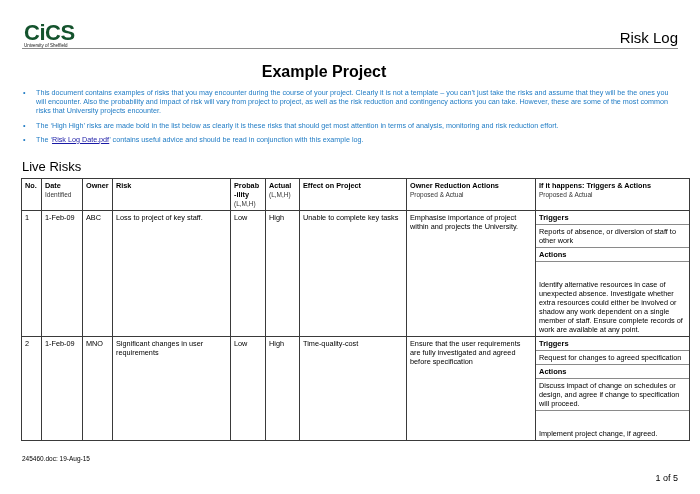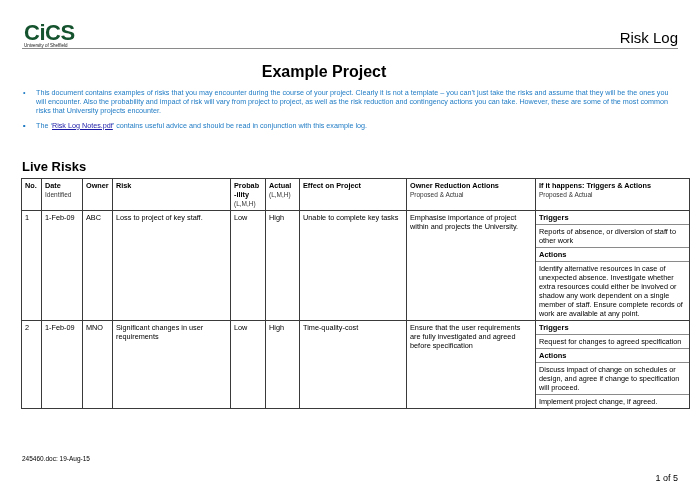--- a/index.html
+++ b/index.html
@@ -50,6 +50,7 @@
   </li>
   <li>
     <span class="dot">•</span>
+    <span>The ‘High High’ risks are made bold in the list below as clearly it is these risks that should get most attention in terms of analysis, monitoring and risk reduction effort.</span>
   </li>
   <li>
     <span class="dot">•</span>

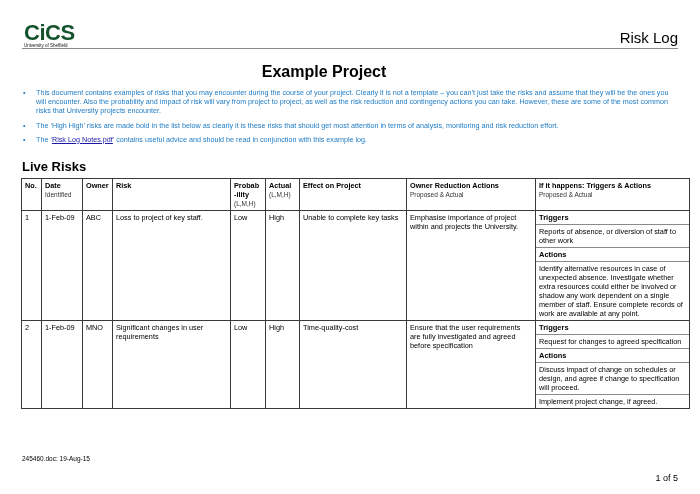--- a/index.html
+++ b/index.html
@@ -54,7 +54,7 @@
   </li>
   <li>
     <span class="dot">•</span>
-    <span>The ‘</span><a href="#">Risk Log Notes.pdf</a><span>’ contains useful advice and should be read in conjunction with this example log.</span>
+    <span>The ‘</span><a href="#">Risk Log Date.pdf</a><span>’ contains useful advice and should be read in conjunction with this example log.</span>
   </li>
 </ul>
 

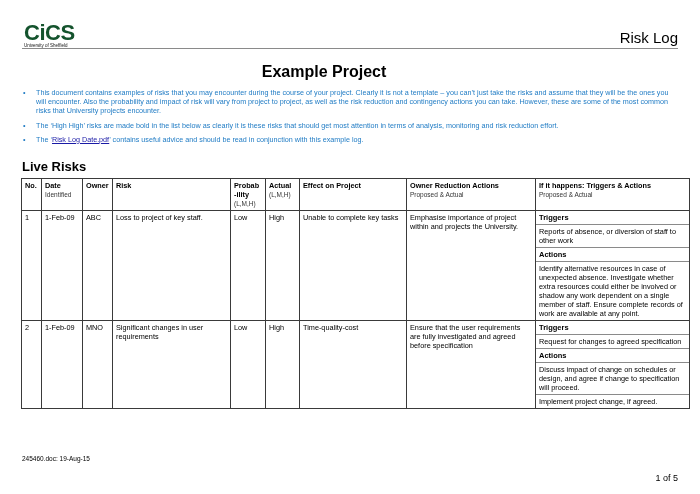--- a/index.html
+++ b/index.html
@@ -16,7 +16,7 @@
   .bullets li { position:relative; padding-left:14px; margin-bottom:5px; }
   .bullets li .dot { position:absolute; left:1px; top:0; }
   .bullets a { color:#1a1aa6; text-decoration:underline; }
-  .section-title { position:absolute; left:22px; top:159px; font-size:13px; line-height:16px;font-weight:bold; }
+  .section-title { position:absolute; left:22px; top:159px; font-size:13px; line-height:16px; }
   table.risks { position:absolute; left:21px; top:178px; border-collapse:collapse; table-layout:fixed; width:668px;
                 font-size:7.3px; line-height:9px; }
   table.risks th, table.risks td { border:1px solid #3a3a3a; vertical-align:top; text-align:left; padding:2px 3px; }

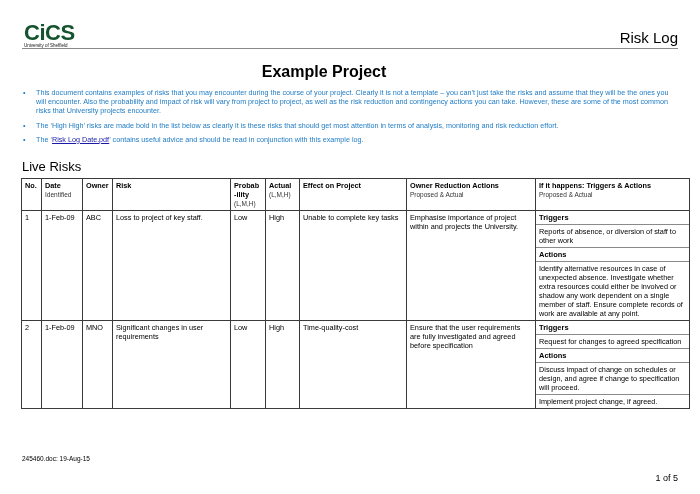--- a/index.html
+++ b/index.html
@@ -26,7 +26,7 @@
   table.risks .body-row-2 td { height:78px; }
   .ta-cell { padding:0 !important; }
   .ta-block { padding:2px 3px; border-bottom:1px solid #8a8a8a; }
-  .ta-block:last-child { border-bottom:none; }
+  .ta-block:last-child { border-bottom:none;margin-top:16px; }
   .ta-head { font-weight:bold; font-size:7.5px; }
   .footer-left { position:absolute; left:22px; top:455px; font-size:6.5px; }
   .footer-right { position:absolute; right:22px; top:453px; font-size:9px;margin-top:20px; }

